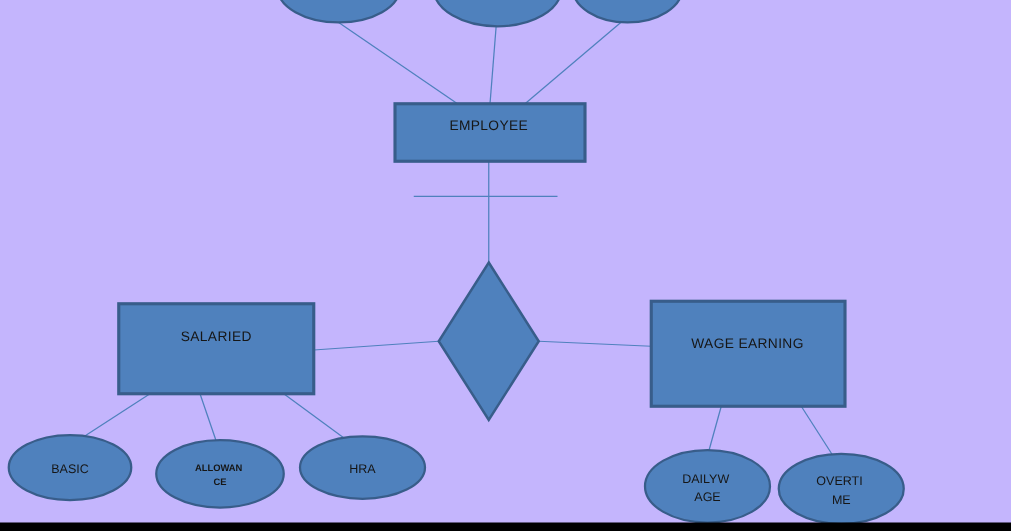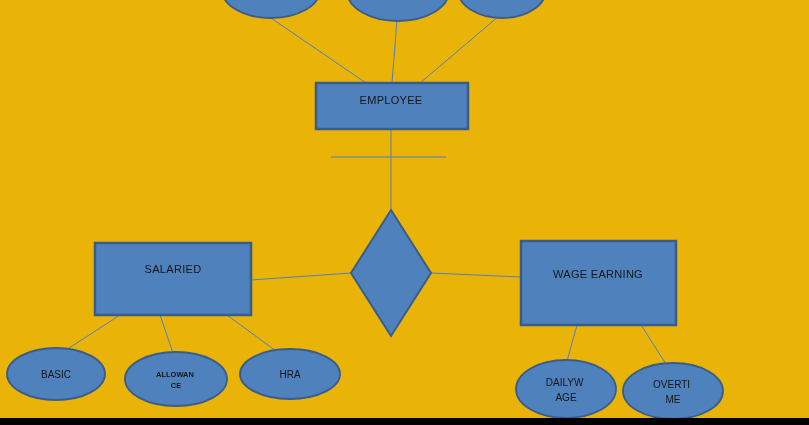--- a/index.html
+++ b/index.html
@@ -6,7 +6,7 @@
   .canvas{
     position:relative;
     width:809px;height:425px;
-    background:#eab308;
+    background:#c4b5fd;
     overflow:hidden;
     font-family:"Liberation Sans",sans-serif;
   }

